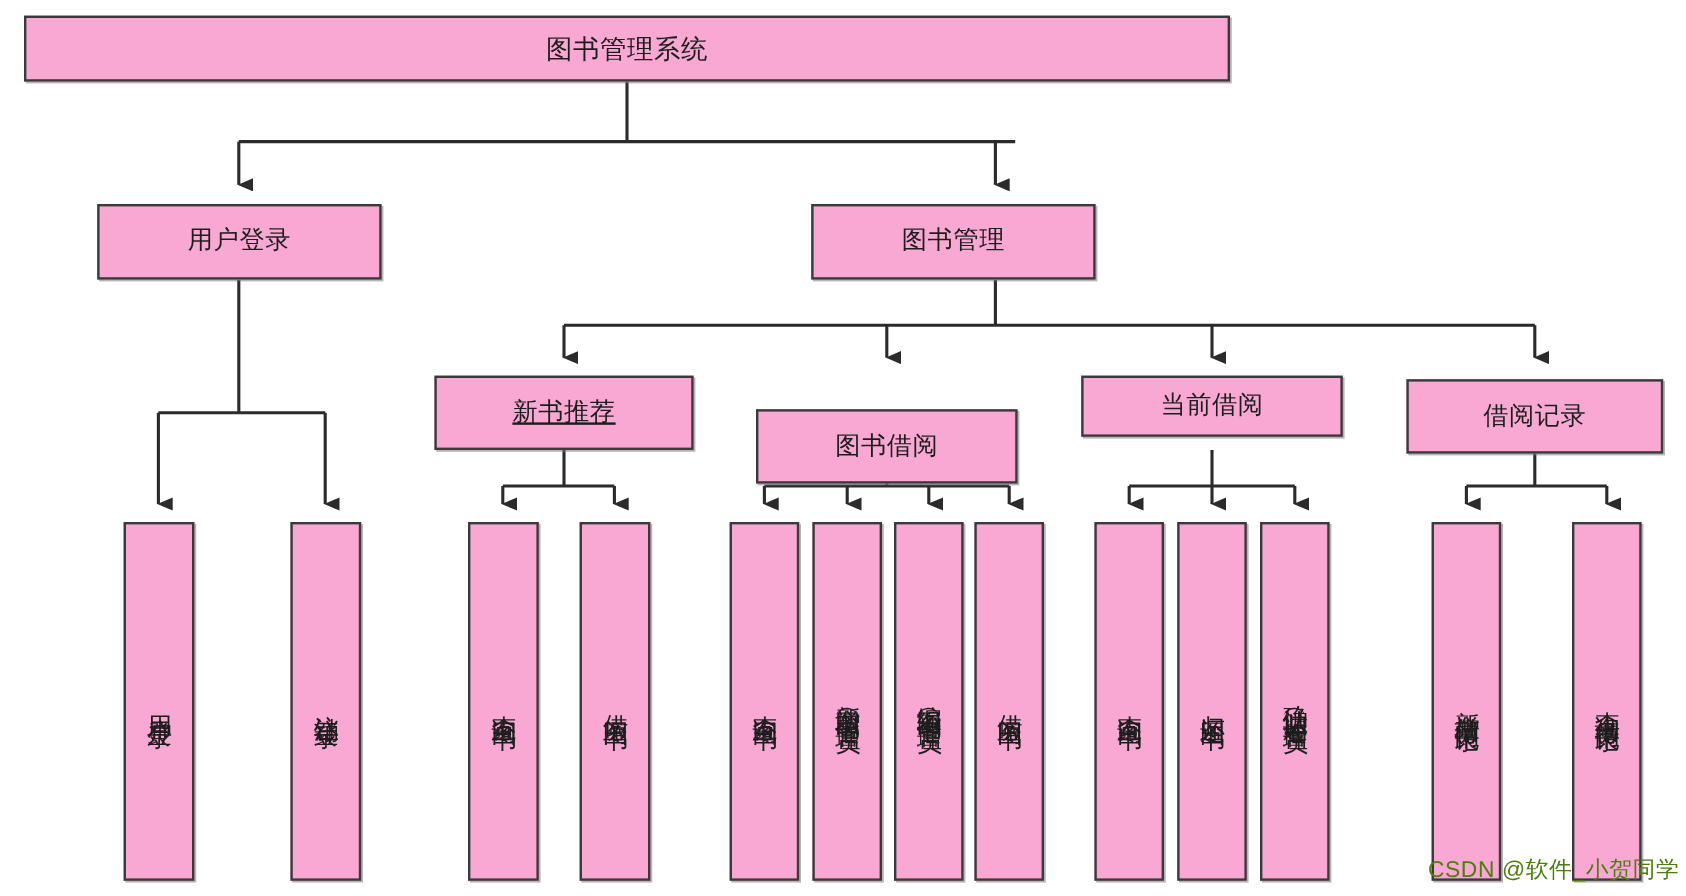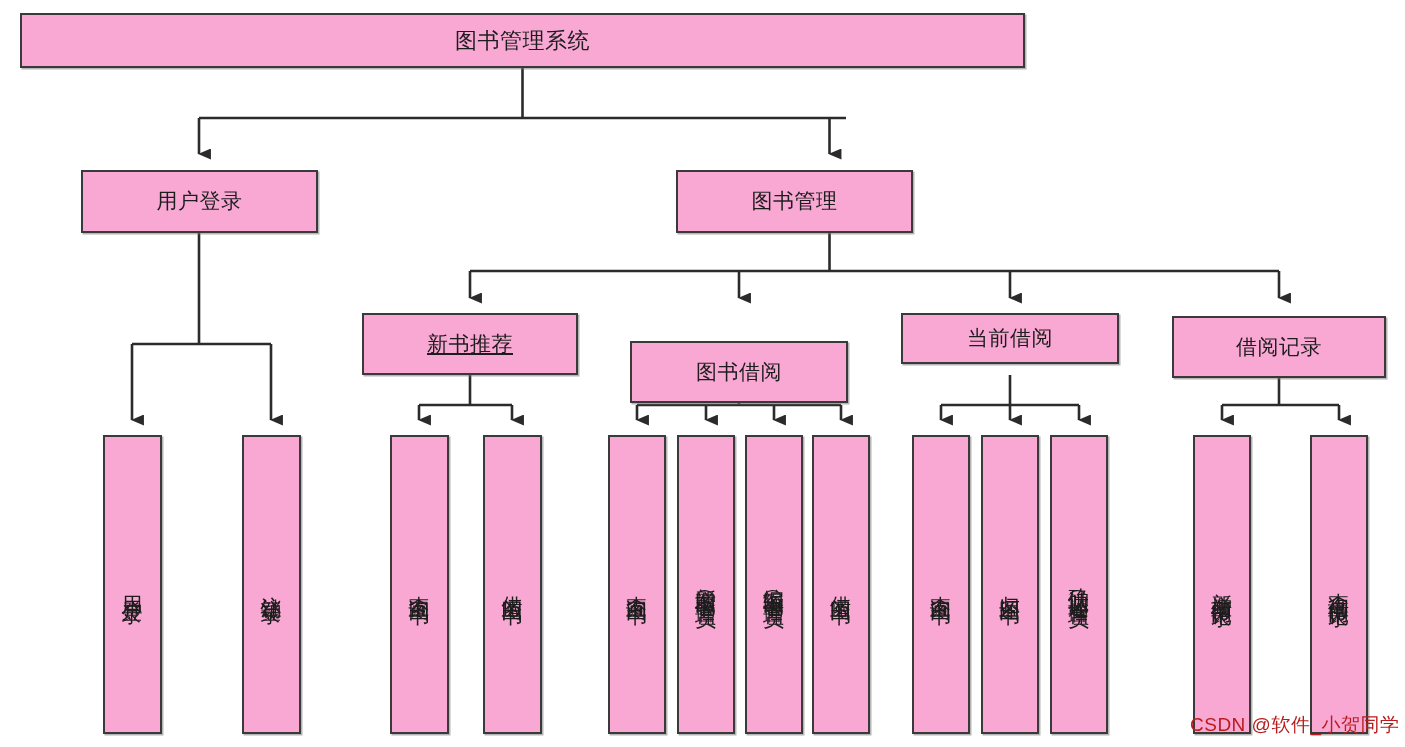--- a/index.html
+++ b/index.html
@@ -64,7 +64,7 @@
     left: 1190px;
     top: 712px;
     font-size: 19px;
-    color: #b91c1c;
+    color: #4d7c0f;
     white-space: nowrap;
     letter-spacing: 0.5px;
   }

